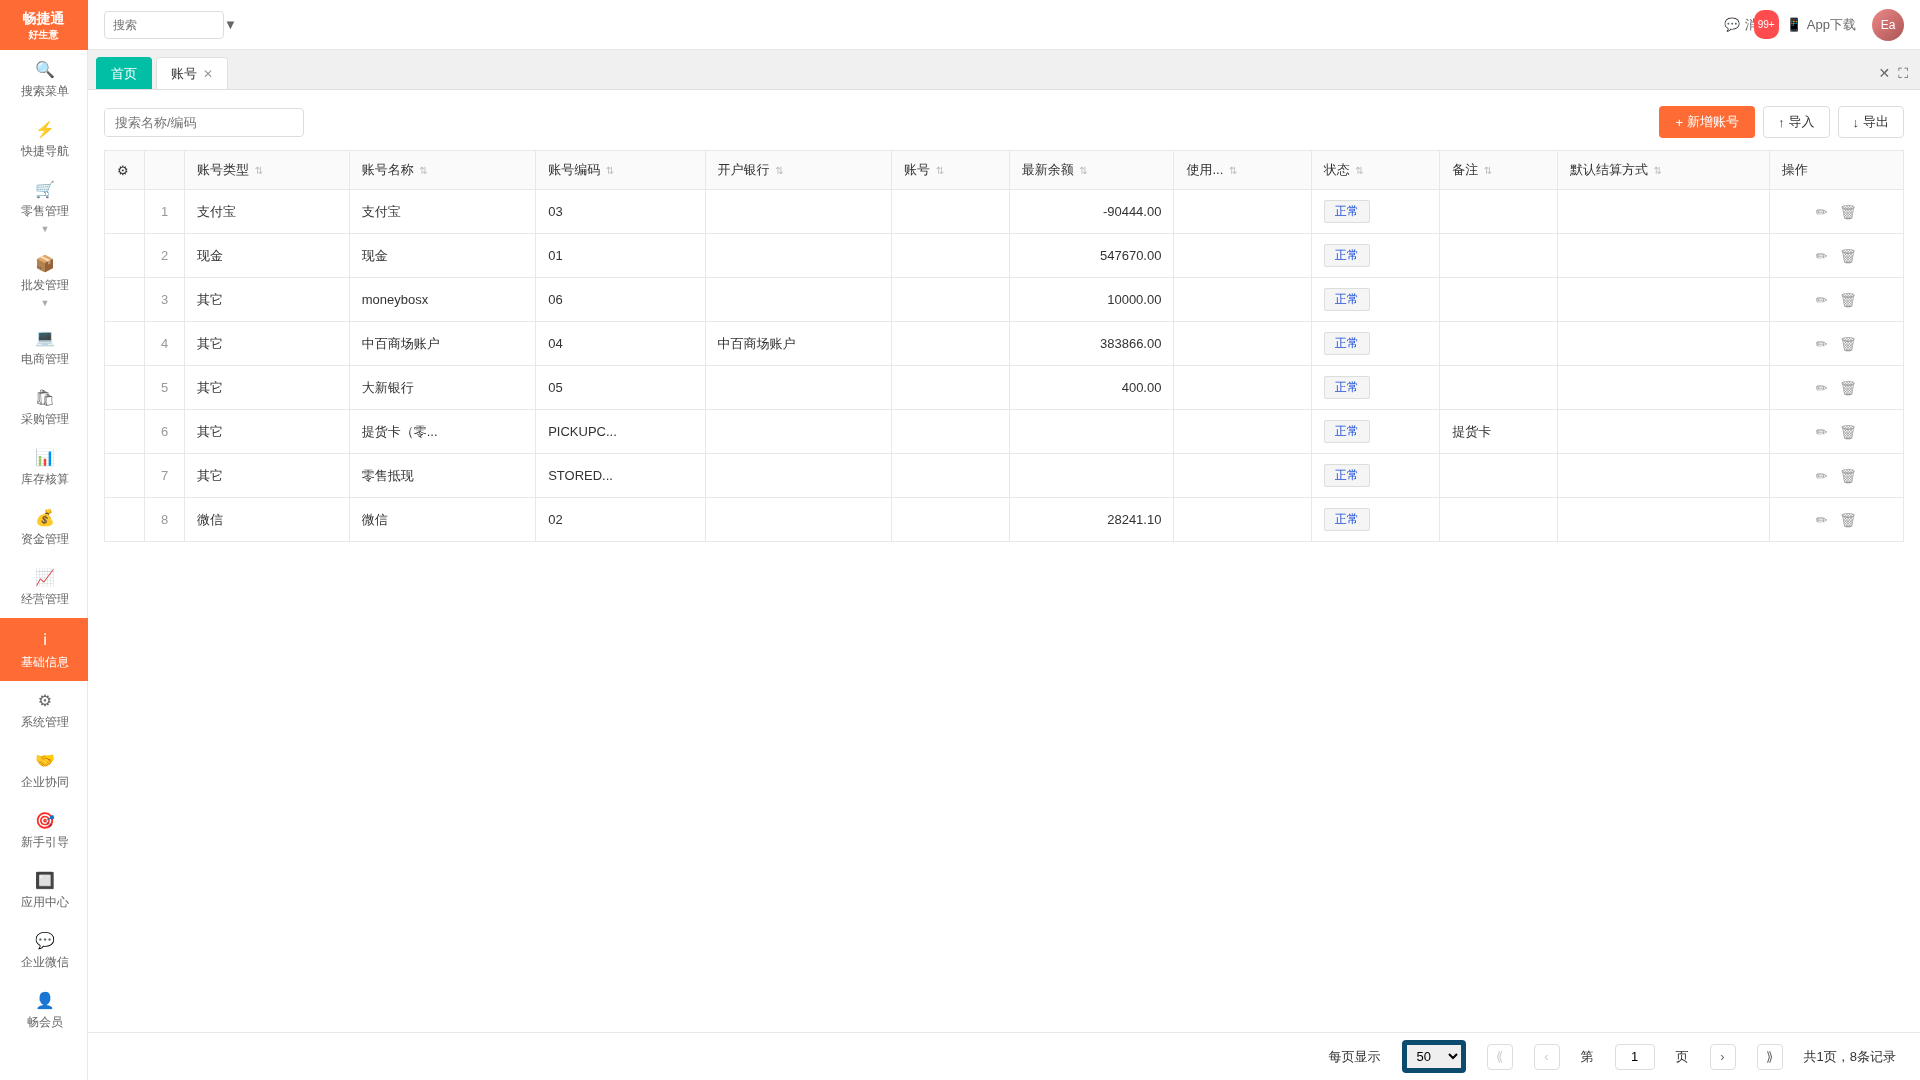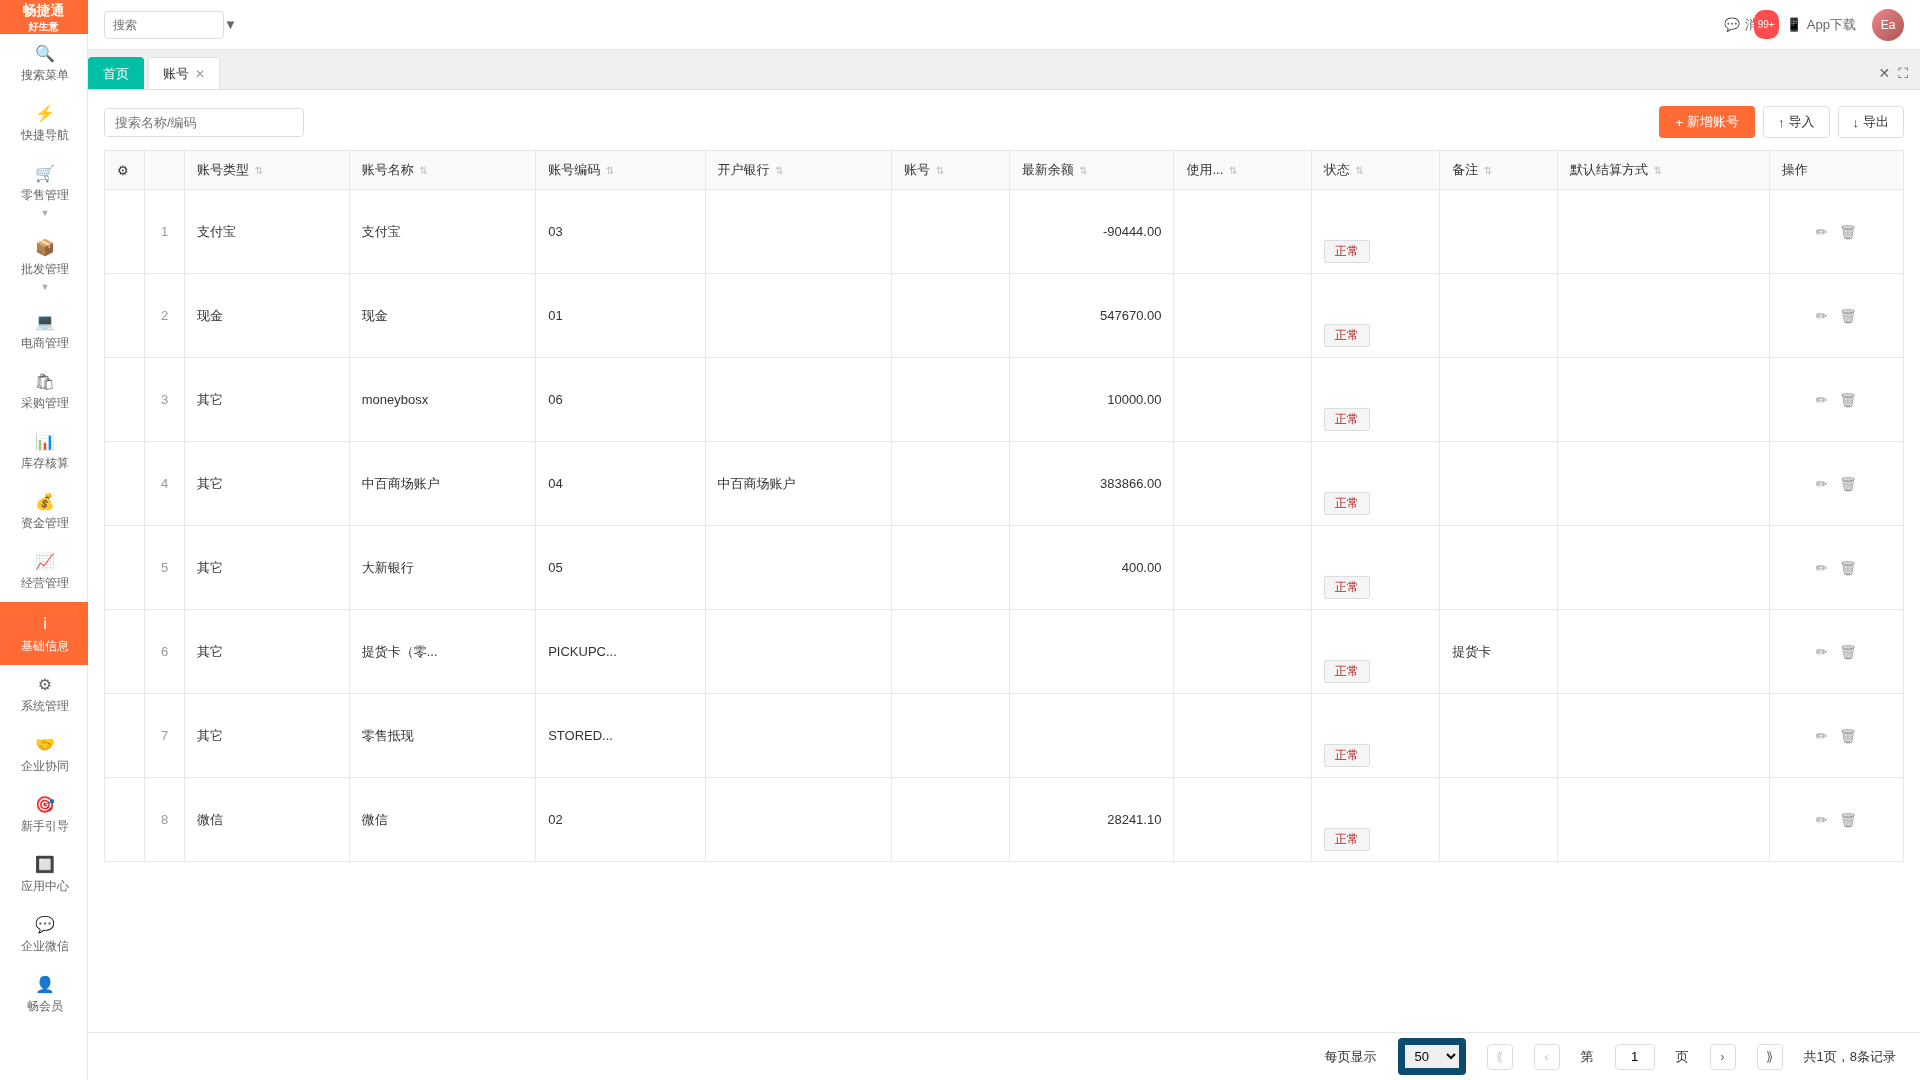--- a/index.html
+++ b/index.html
@@ -18,7 +18,7 @@
     }
     .sidebar-logo {
       width: 88px;
-      height: 34px;
+      height: 50px;
       background: #ff6b35;
       display: flex;
       align-items: center;

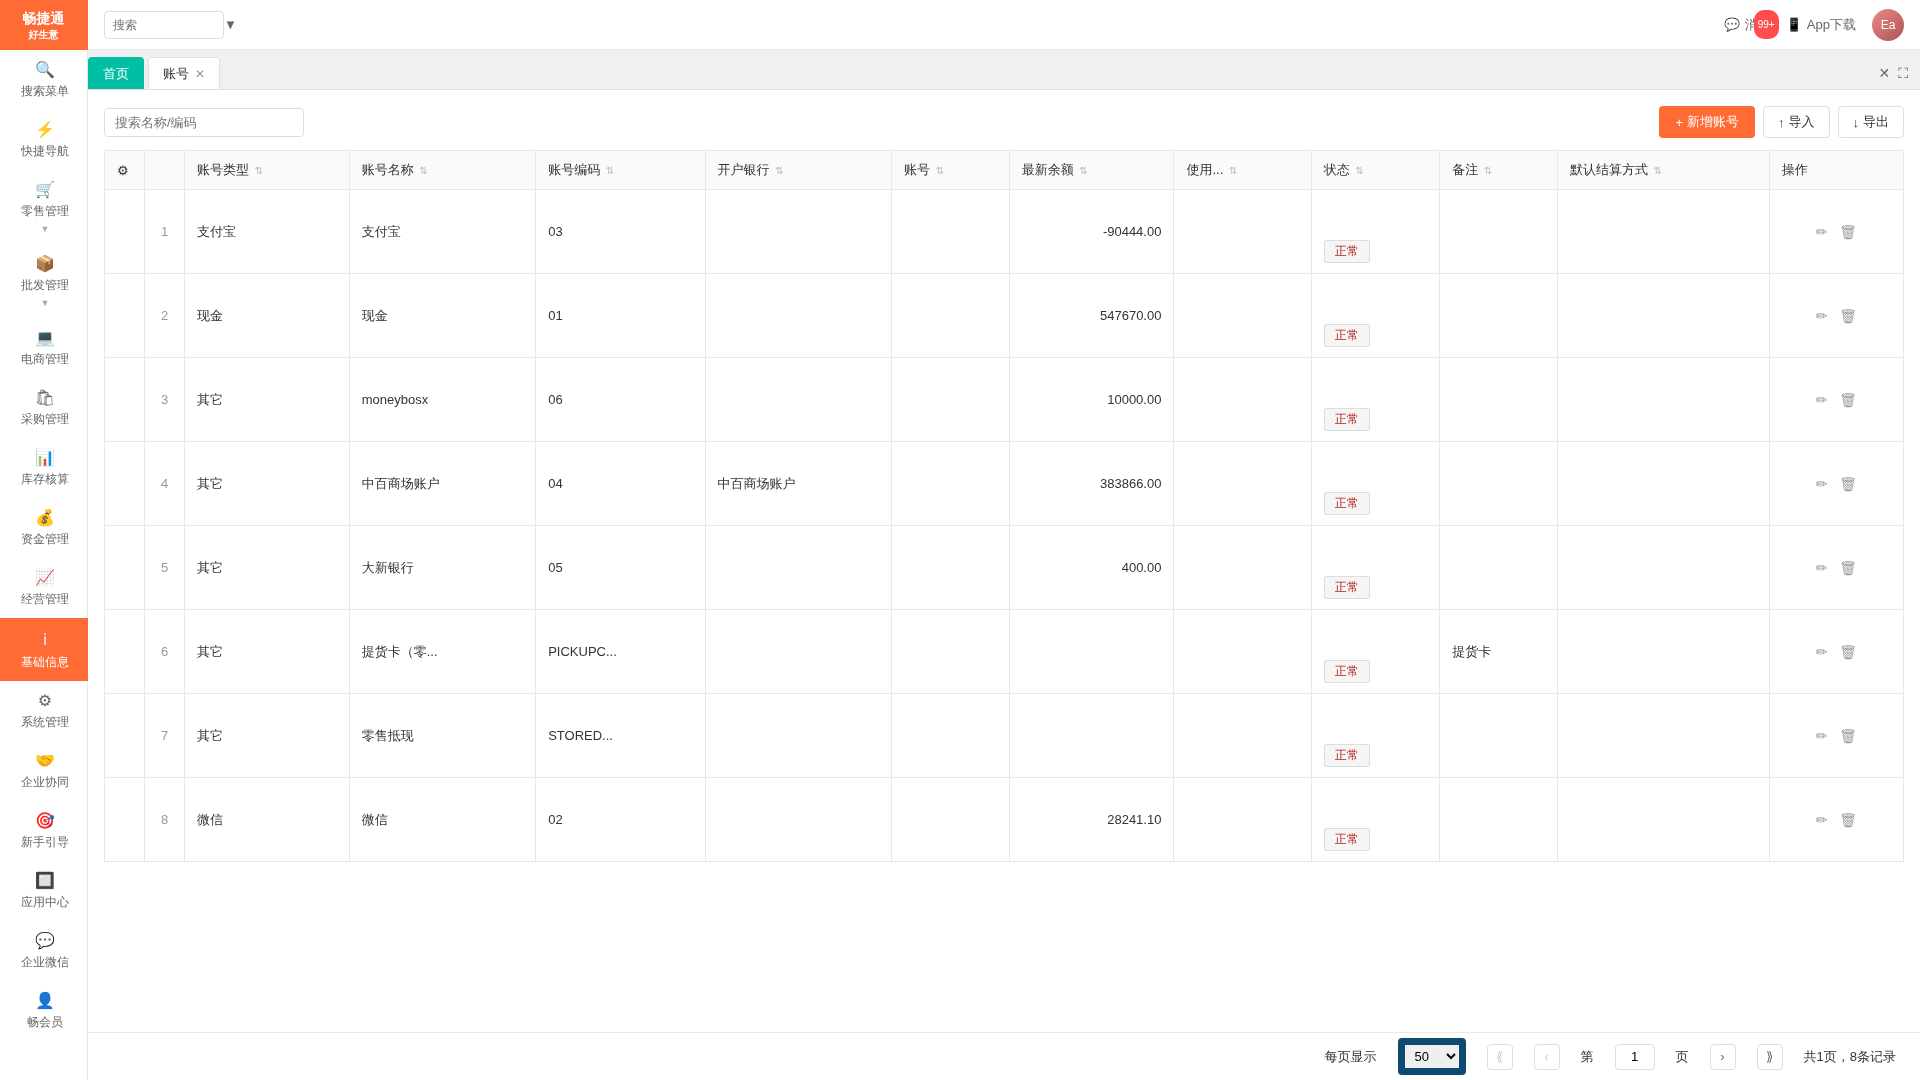--- a/index.html
+++ b/index.html
@@ -119,6 +119,7 @@
       background: #f0f0f0;
       display: flex;
       align-items: flex-end;
+      padding-left: 8px;
       border-bottom: 1px solid #e0e0e0;
       flex-shrink: 0;
       position: relative;

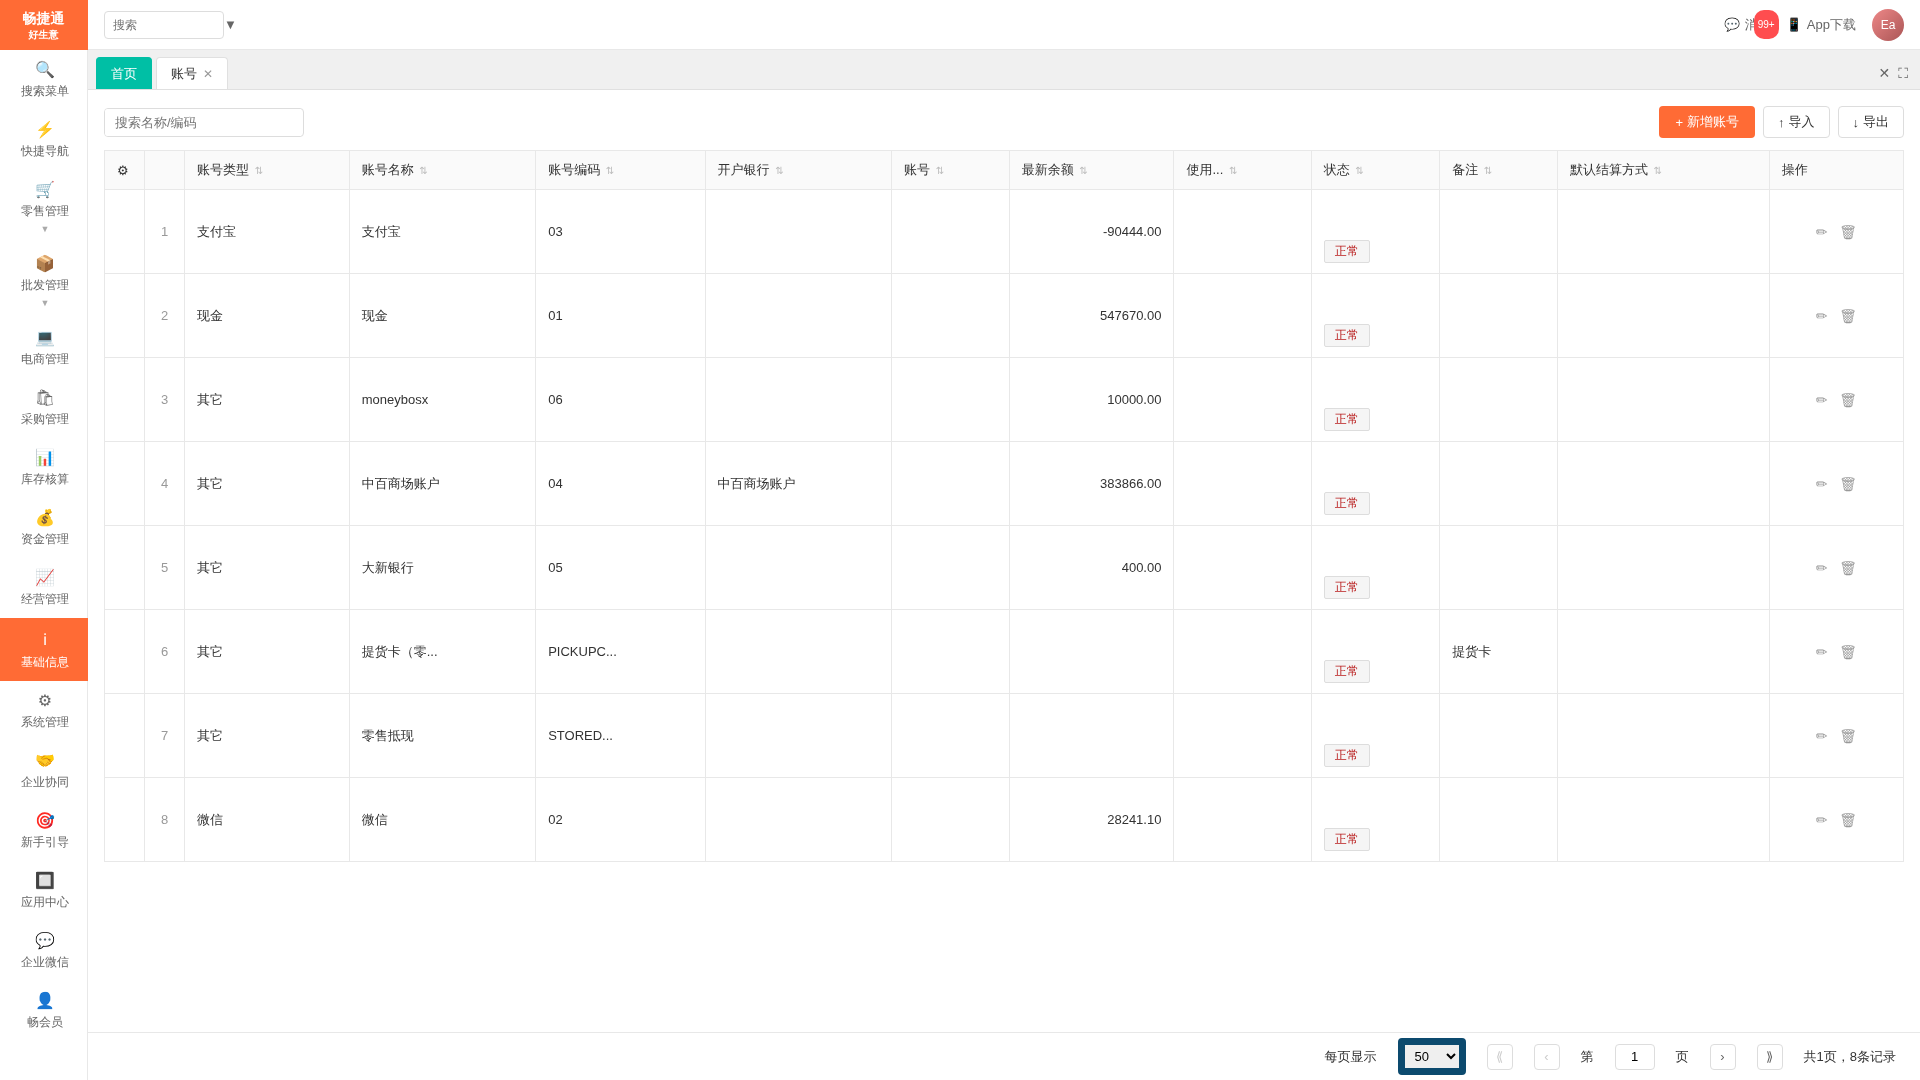--- a/index.html
+++ b/index.html
@@ -247,7 +247,7 @@
       color: #666;
       border: 1px solid #ddd;
     }
-    .status-badge.normal { background: #f5f5f5; color: #b91c1c; margin-top: 40px; }
+    .status-badge.normal { background: #f5f5f5; color: #1d4ed8; }
     .col-gear { text-align: center; }
     .action-icon { cursor: pointer; color: #999; margin: 0 4px; font-size: 14px; }
 

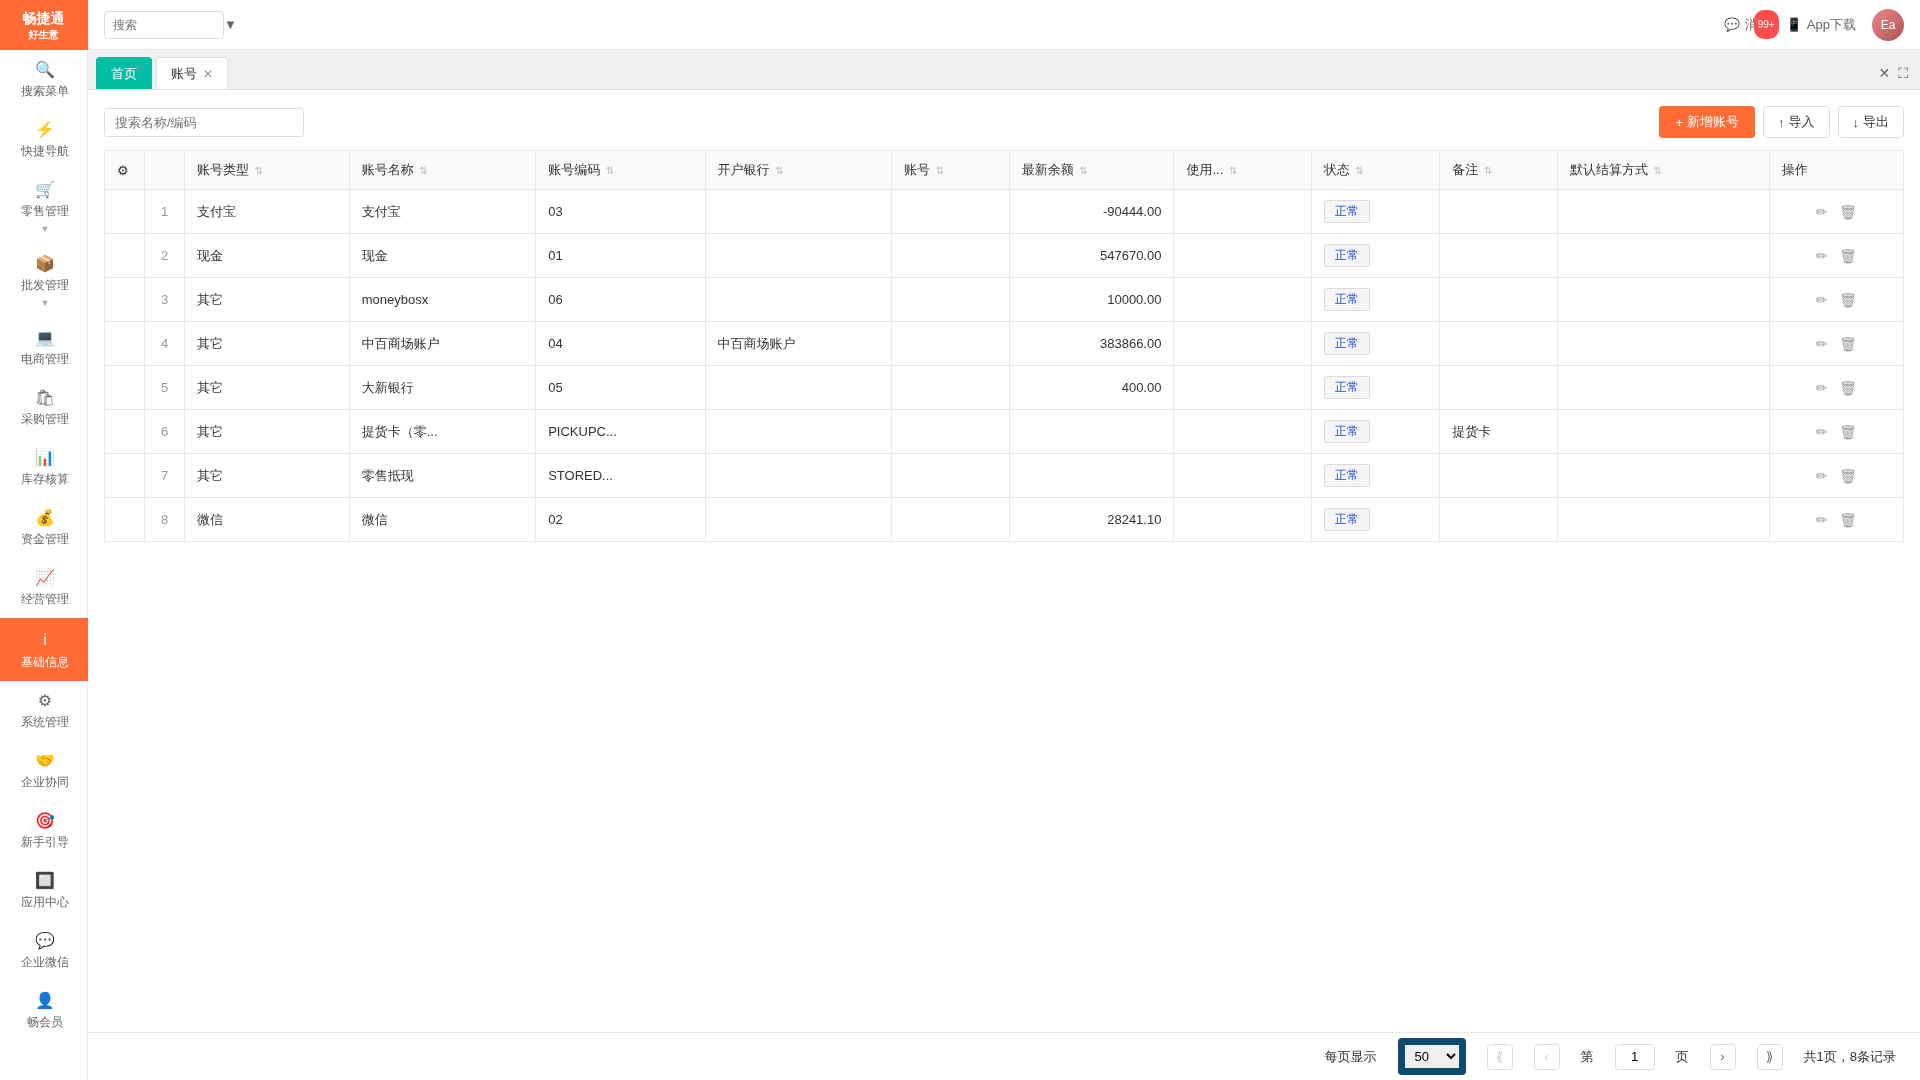--- a/index.html
+++ b/index.html
@@ -269,7 +269,7 @@
       color: #333;
     }
     .page-size-select {
-      border: 7px solid #0c4a6e;
+      border: 5px solid #0c4a6e;
       border-radius: 4px;
       padding: 3px 6px;
       font-size: 13px;

